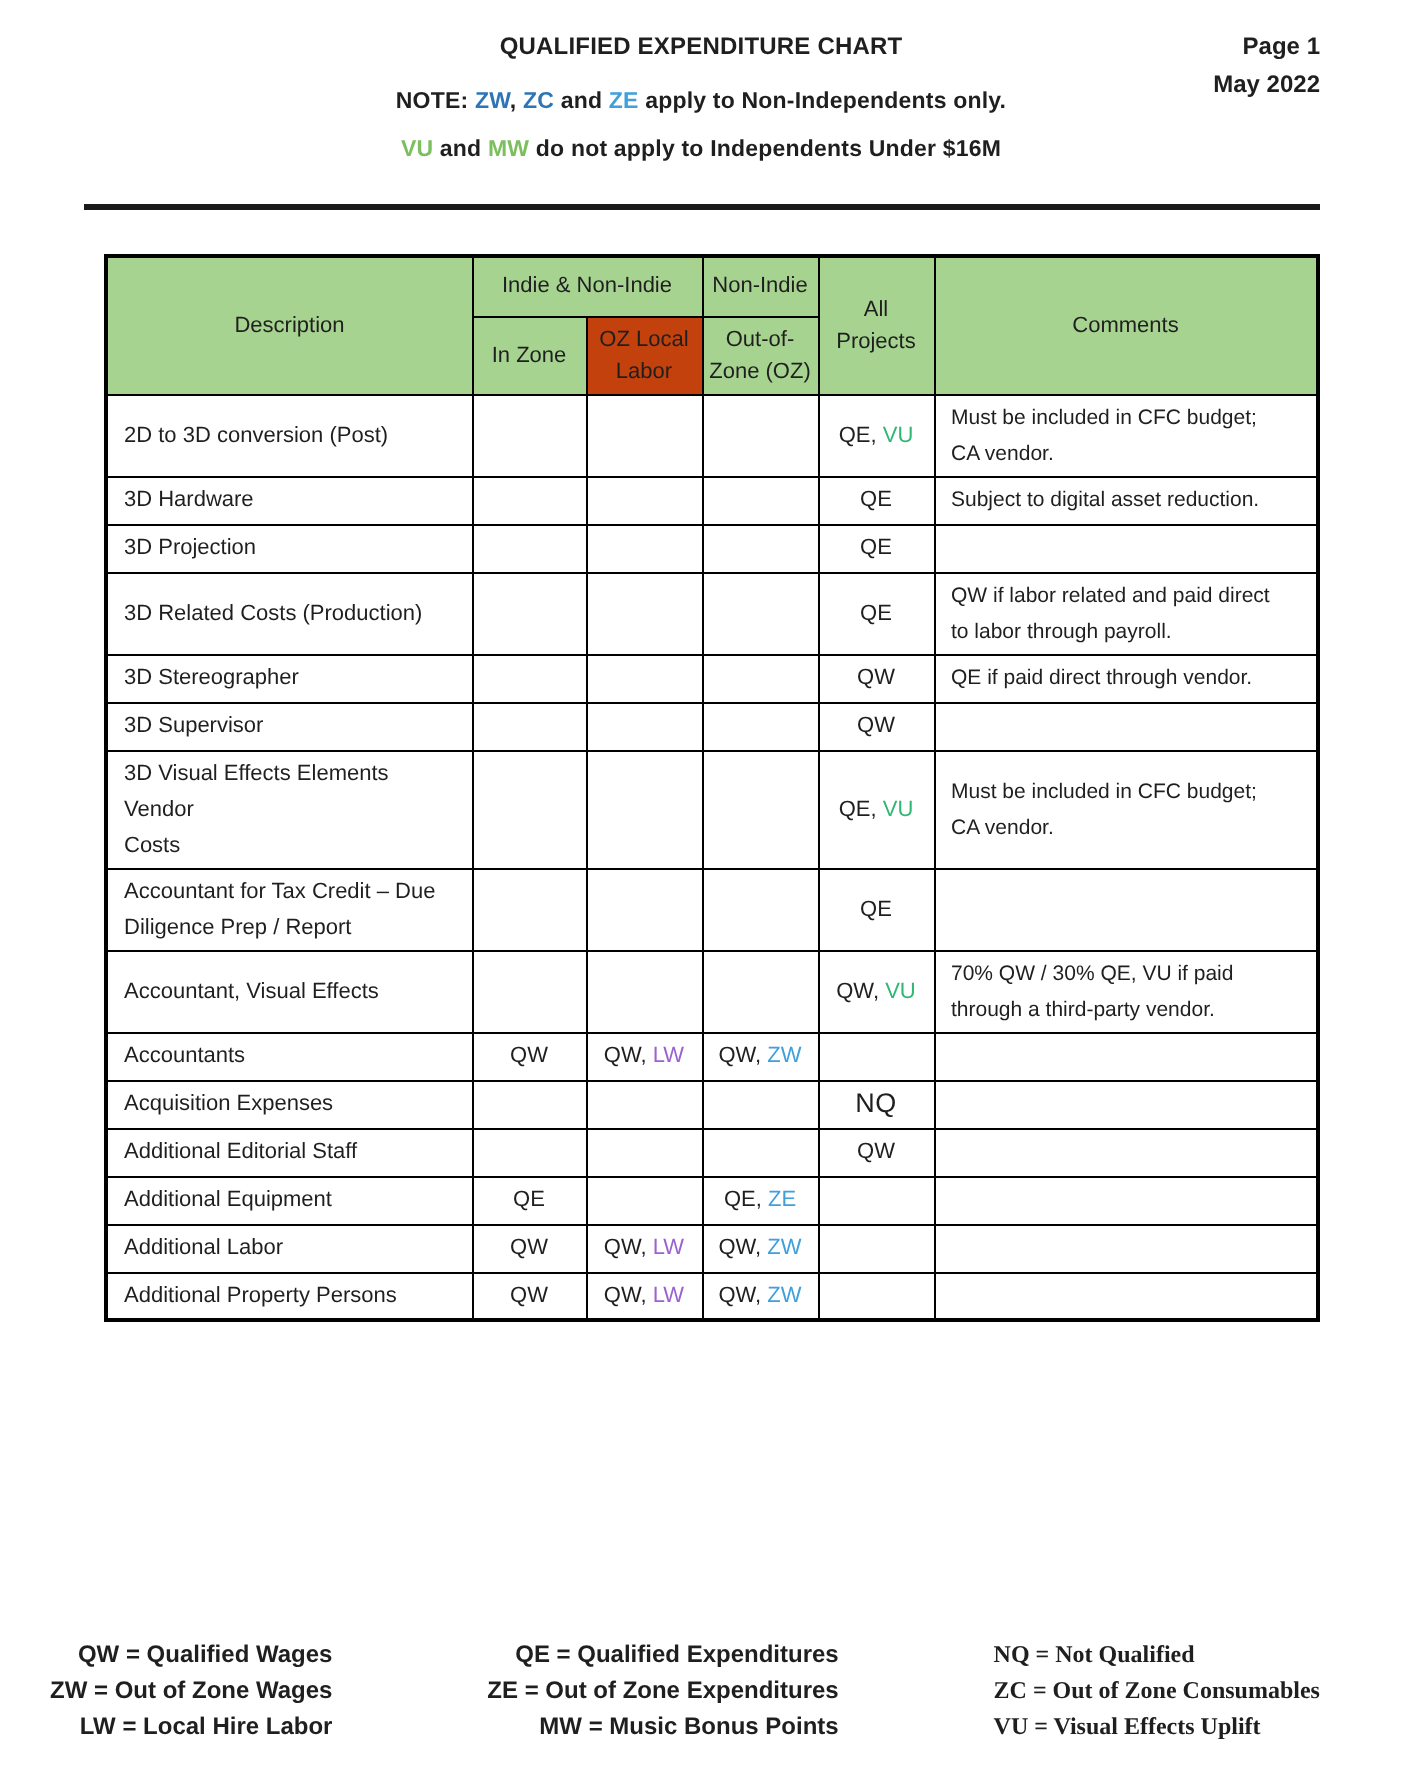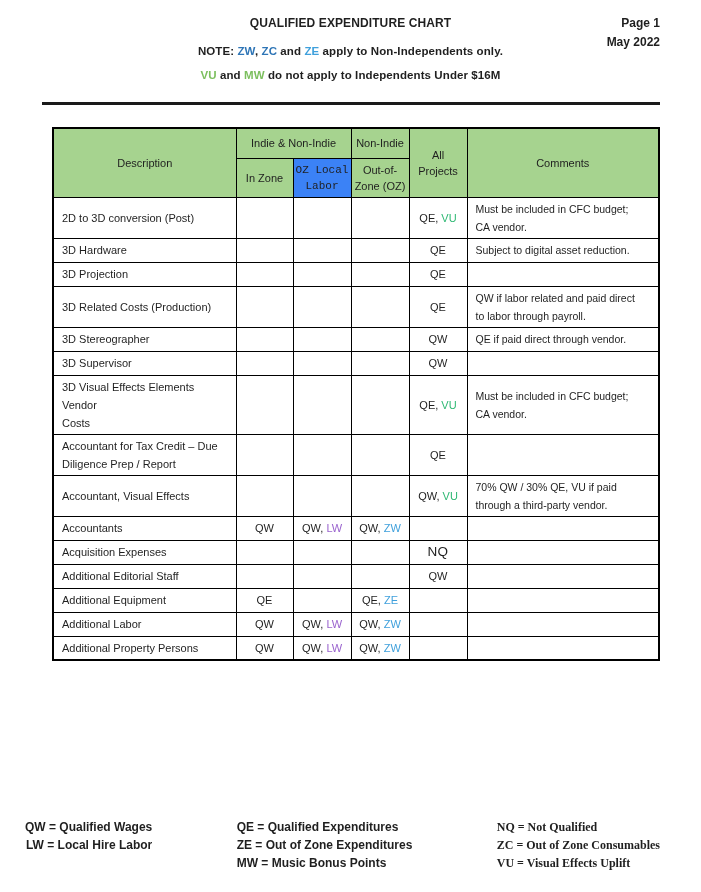--- a/index.html
+++ b/index.html
@@ -29,7 +29,7 @@
     background: #a6d38f; font-weight: normal; font-size: 11px;
     text-align: center; vertical-align: middle; line-height: 16px; padding: 3px 2px;
   }
-  thead th.yellow { background: #3b82f6; font-family: Liberation Mono, monospace; }
+  thead th.yellow { background: #c2410c; }
   tr.hrowA { height: 30px; }
   tr.hrowB { height: 34px; }
   tbody td { padding: 2px 8px; line-height: 18px; vertical-align: middle; background: #fff; }

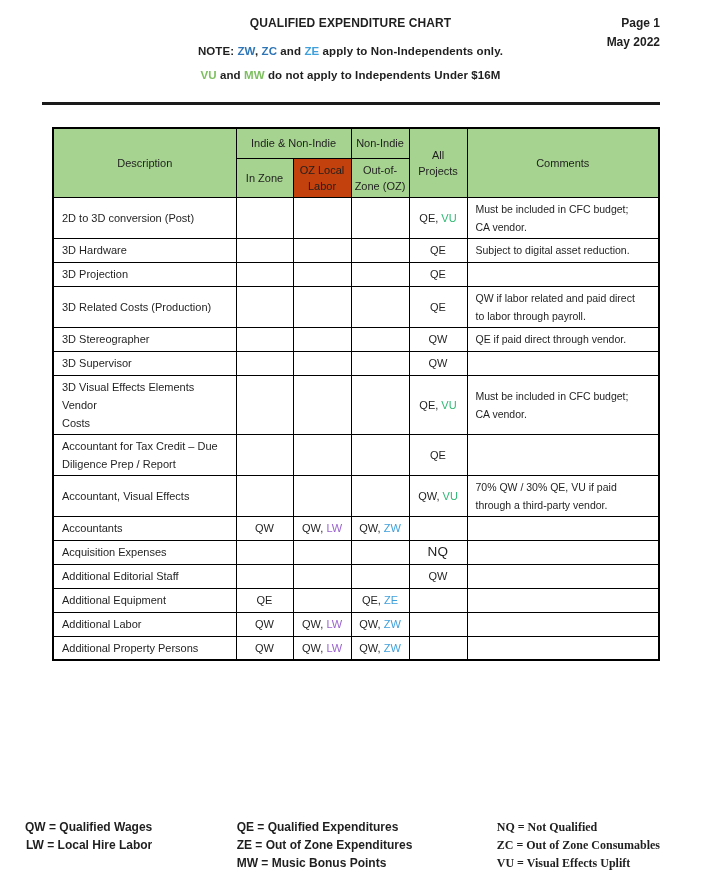--- a/index.html
+++ b/index.html
@@ -41,7 +41,7 @@
 
   .legend { position: absolute; top: 818px; left: 25px; right: 41px; display: flex; justify-content: space-between; font-size: 12px; font-weight: bold; line-height: 18px; }
   .legend-col.left   { text-align: right; }
-  .legend-col.center { text-align: left; }
+  .legend-col.center { text-align: right; }
   .legend-col.right  { text-align: left; font-family: Liberation Serif, serif; }
 </style>
 </head>

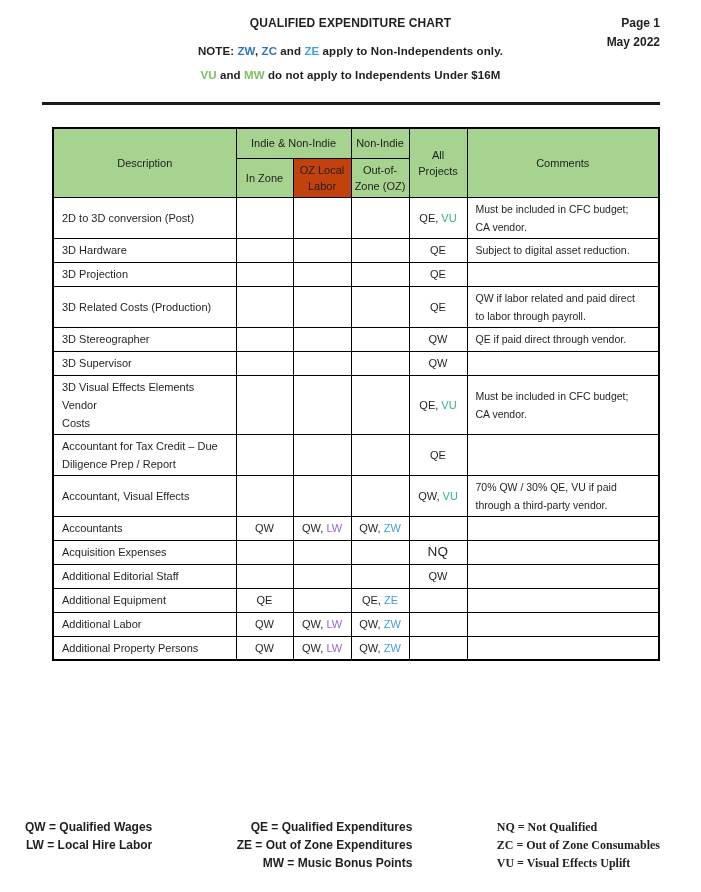--- a/index.html
+++ b/index.html
@@ -218,6 +218,7 @@
 <div class="legend">
   <div class="legend-col left" id="legend1">
       <div>QW = Qualified Wages</div>
+      <div>ZW = Out of Zone Wages</div>
       <div>LW = Local Hire Labor</div>
     </div>
   <div class="legend-col center" id="legend2">

